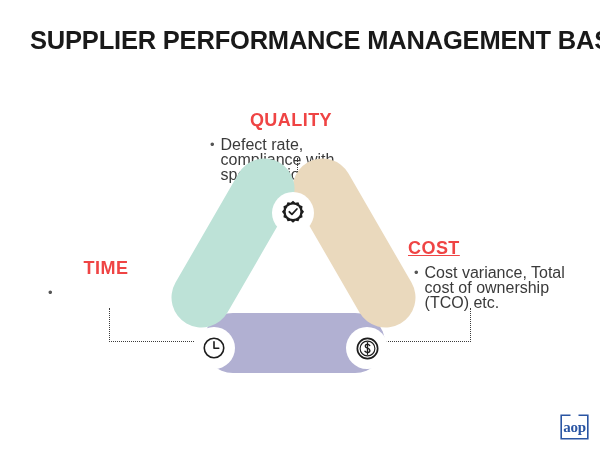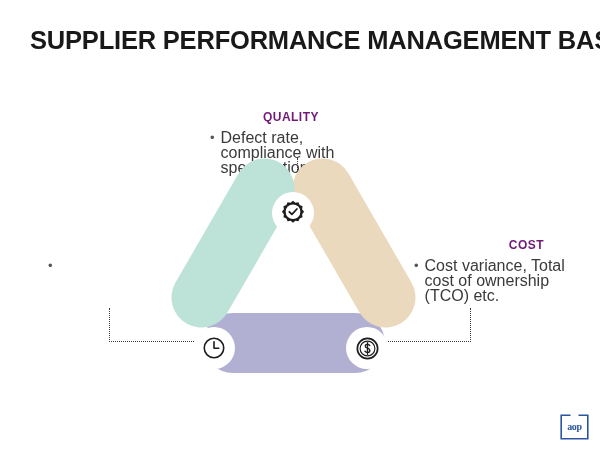--- a/index.html
+++ b/index.html
@@ -97,9 +97,9 @@
   
   .block { position: absolute; }
   .block-heading {
-    font-size: 12px;
+    font-size: 18px;
     font-weight: bold;
-    color: #701a75;
+    color: #ef4444;
     letter-spacing: 0.45px;
     text-align: center;
     margin: 0 0 6px 0;

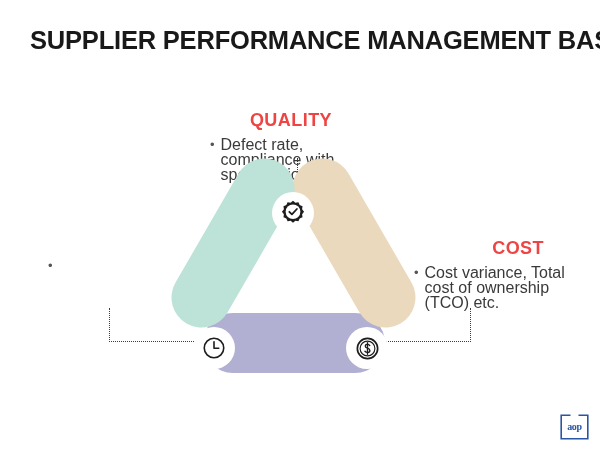--- a/index.html
+++ b/index.html
@@ -142,7 +142,7 @@
     top: 238px;
     width: 170px;
   }
-  .block-cost .block-heading { text-align: right; padding-right: 34px; }
+  .block-cost .block-heading { text-align: left; padding-right: 34px; text-decoration: underline; }
   .block-cost .bullet-row { padding-left: 6px; }
 
   

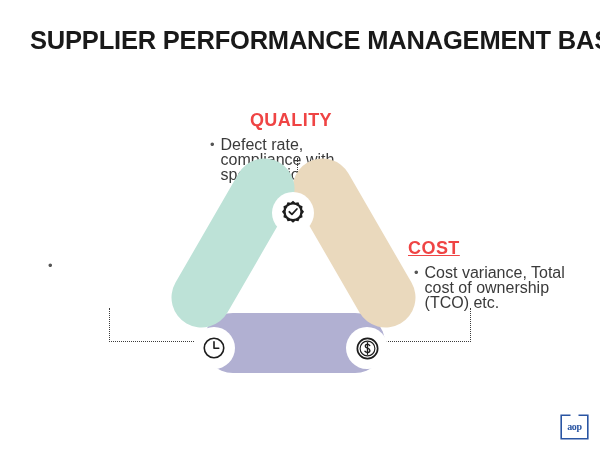--- a/index.html
+++ b/index.html
@@ -242,6 +242,7 @@
   </div>
 
   <div class="block block-time">
+    <div class="block-heading">TIME</div>
     <div class="bullet-row">
       <span class="bullet-dot">•</span>
     </div>

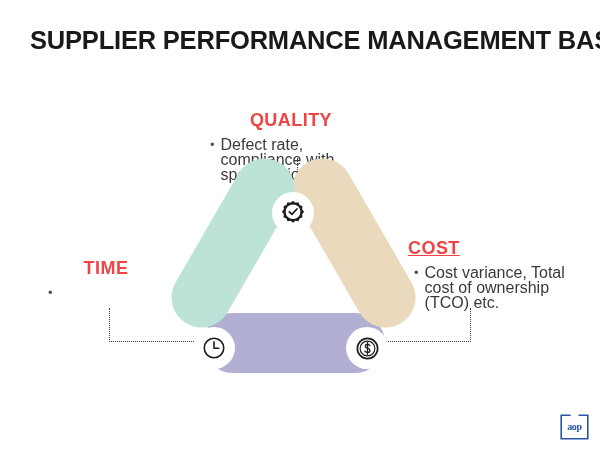--- a/index.html
+++ b/index.html
@@ -177,7 +177,7 @@
     width: 29px;
     text-align: center;
     font-family: "Liberation Serif", serif;
-    font-size: 10px;
+    font-size: 15px;
     font-weight: 600;
     color: #2a55a3;
     letter-spacing: -0.3px;

